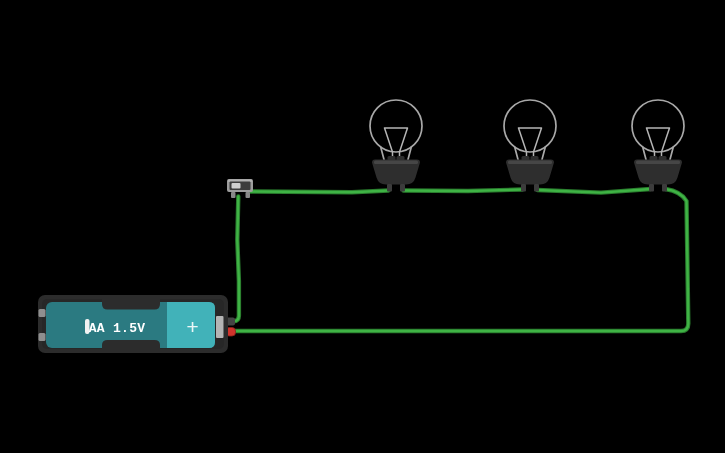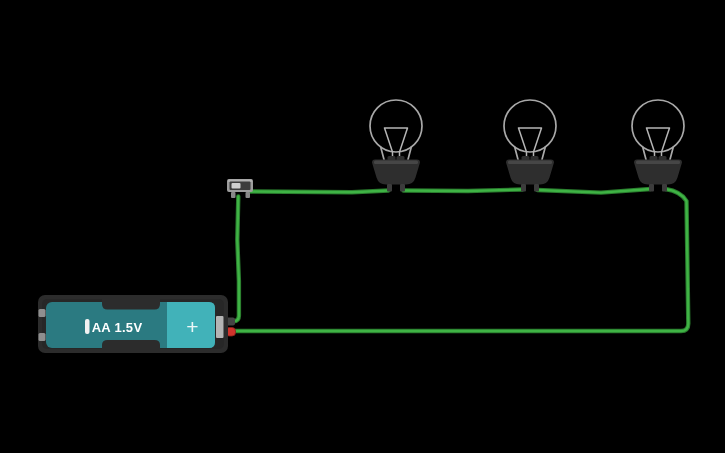--- a/index.html
+++ b/index.html
@@ -6,7 +6,7 @@
   .canvas{
     position:relative;width:725px;height:453px;overflow:hidden;
     background:var(--background,#000);
-    font-family:Liberation Sans, sans-serif;
+    font-family:Liberation Mono, monospace;
     border-radius:19px;
   }
   .canvas svg{position:absolute;overflow:visible;}

